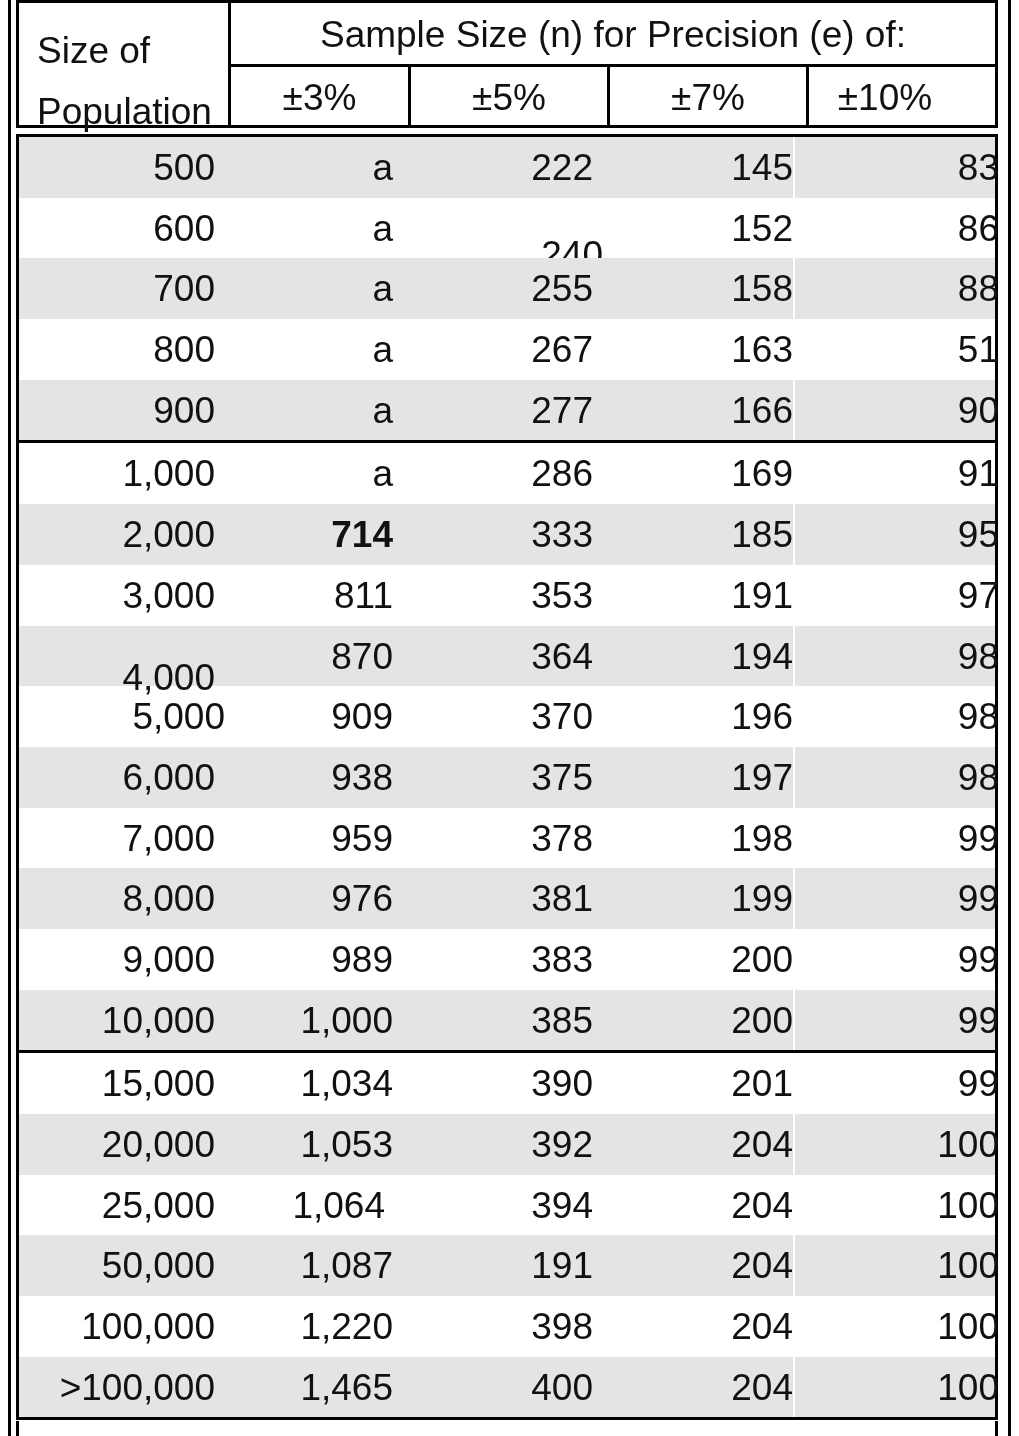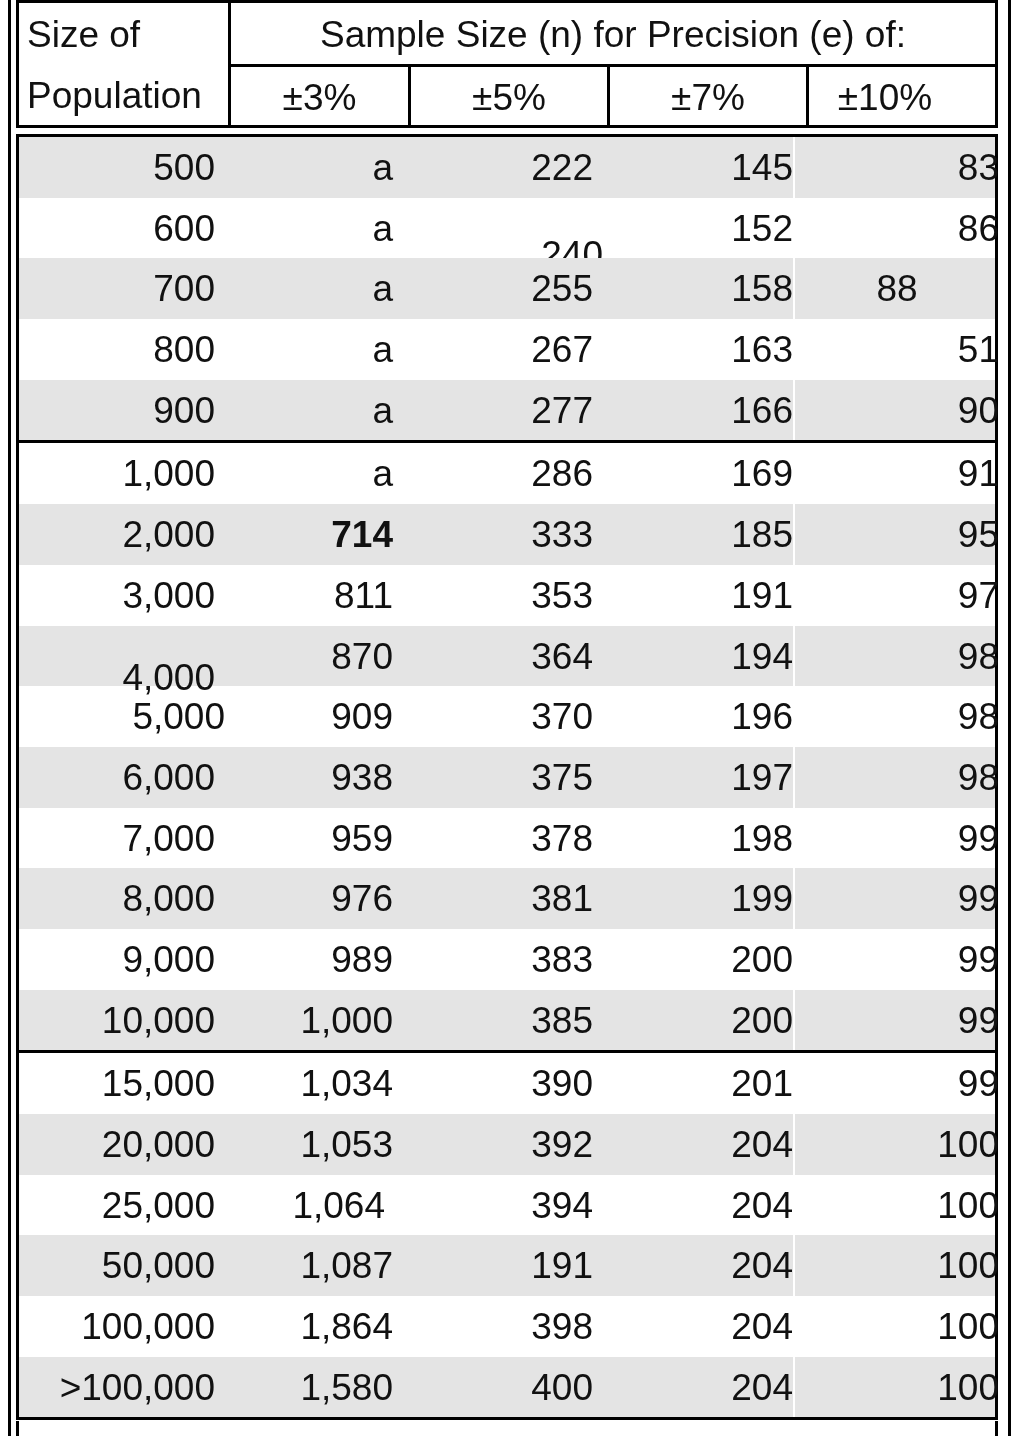--- a/index.html
+++ b/index.html
@@ -9,7 +9,7 @@
     .frame { position: absolute; left: 16px; top: 0; width: 982px; }
     .hdr { position: absolute; left: 0; top: 0; width: 982px; height: 128px; border: 3px solid #000; box-sizing: border-box; background: #fff; }
     .hdr .pop { position: absolute; left: 0; top: 0; width: 212px; height: 122px; border-right: 3px solid #000; box-sizing: border-box; }
-    .hdr .pop span { position: absolute; left: 8px; font-size: 37px; line-height: 1; }
+    .hdr .pop span { position: absolute; left: 18px; font-size: 37px; line-height: 1; margin-top: 16px; }
     .hdr .pop .l1 { top: 13px; }
     .hdr .pop .l2 { top: 74px; }
     .hdr .top { position: absolute; left: 212px; top: 0; width: 764px; height: 64px; border-bottom: 3px solid #000; box-sizing: border-box; text-align: center; font-size: 37px; line-height: 64px; }

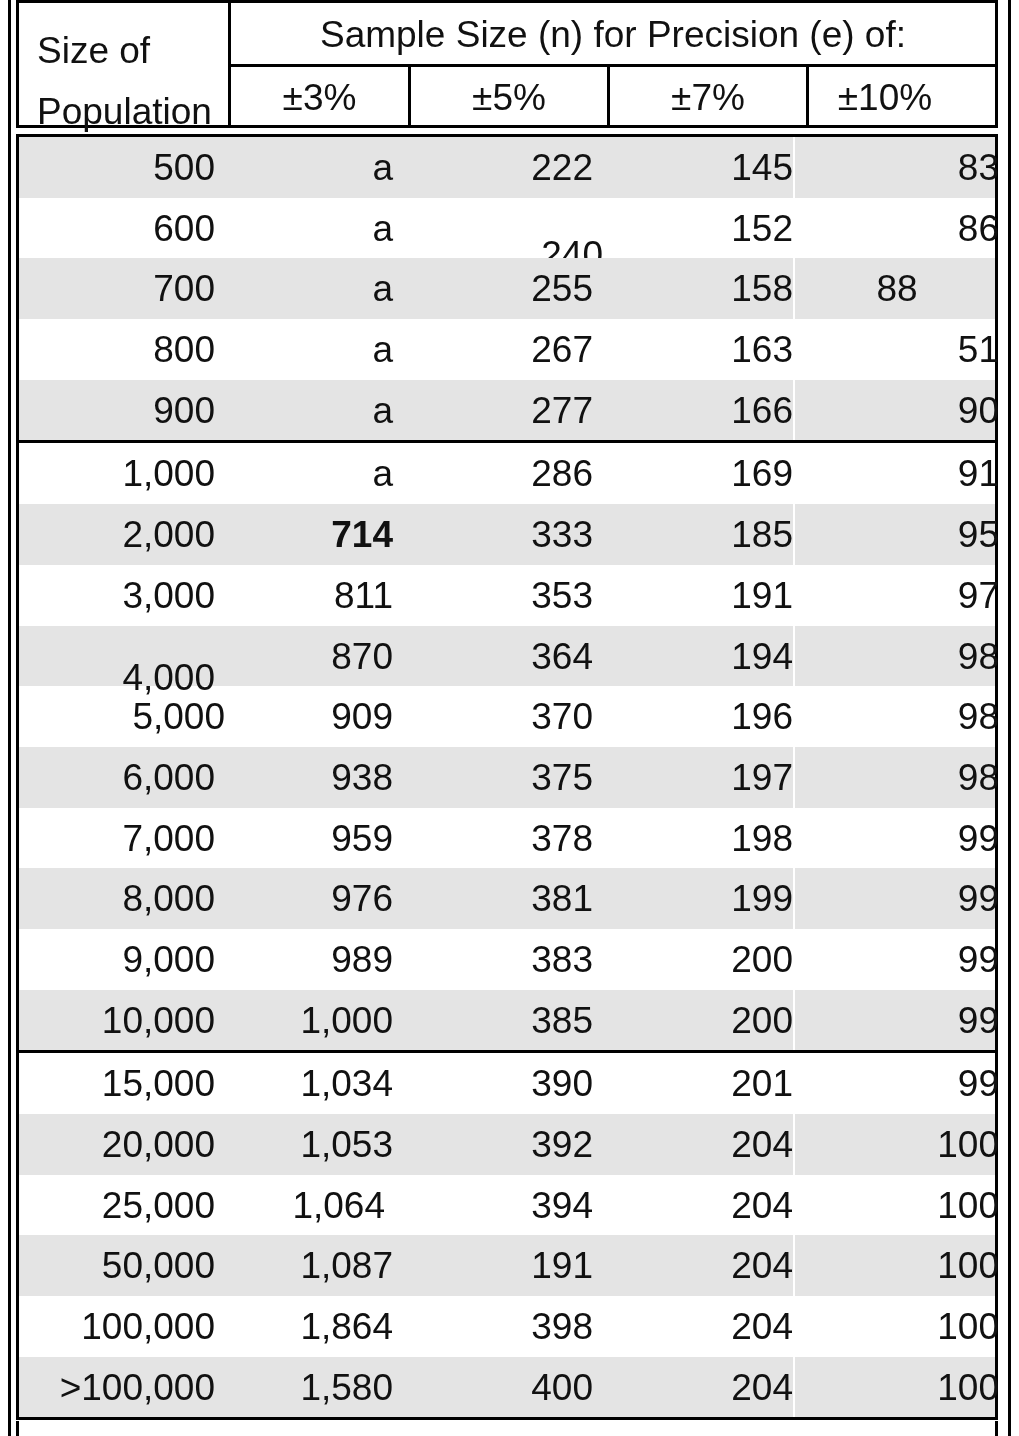--- a/index.html
+++ b/index.html
@@ -63,7 +63,7 @@
           <div class="c" style="left: 196px; width: 178px;">a</div>
           <div class="c" style="left: 374px; width: 200px;">255</div>
           <div class="c" style="left: 574px; width: 200px;">158</div>
-          <div class="c c4" style="left: 774px; width: 206px; text-align: center;">88</div>
+          <div class="c c4" style="left: 774px; width: 206px;">88</div>
         </div>
         <div class="row">
           <div class="c" style="left: 0px; width: 196px;">800</div>

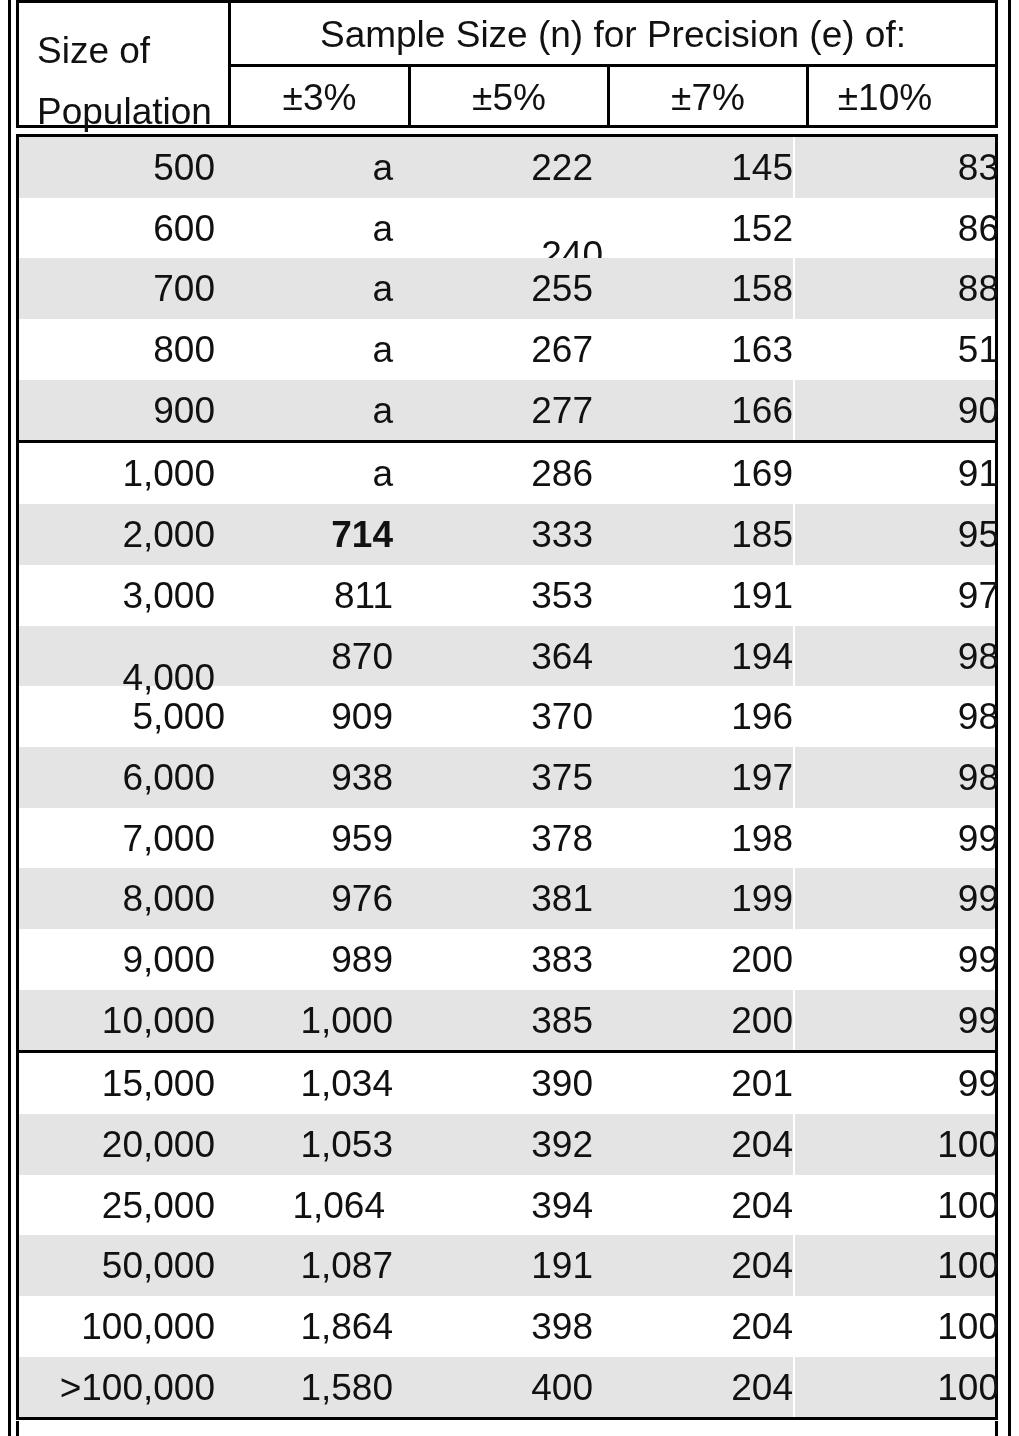--- a/index.html
+++ b/index.html
@@ -183,7 +183,7 @@
         </div>
         <div class="row">
           <div class="c" style="left: 0px; width: 196px;">100,000</div>
-          <div class="c" style="left: 196px; width: 178px;">1,864</div>
+          <div class="c" style="left: 196px; width: 178px;">1,220</div>
           <div class="c" style="left: 374px; width: 200px;">398</div>
           <div class="c" style="left: 574px; width: 200px;">204</div>
           <div class="c c4" style="left: 774px; width: 206px;">100</div>

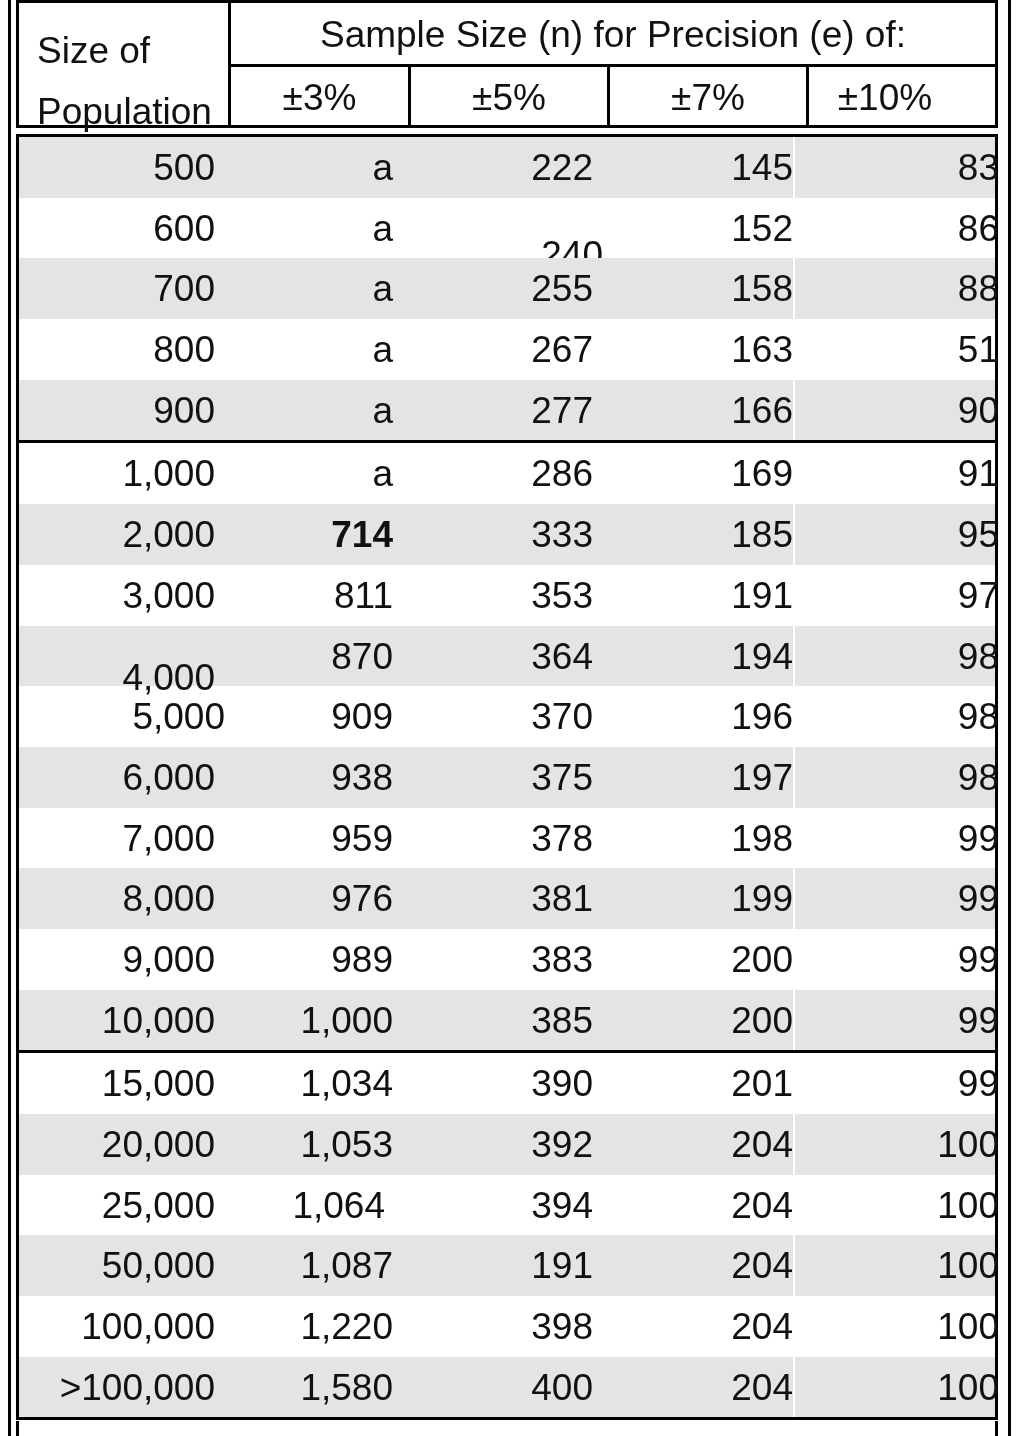--- a/index.html
+++ b/index.html
@@ -190,7 +190,7 @@
         </div>
         <div class="row alt">
           <div class="c" style="left: 0px; width: 196px;">&gt;100,000</div>
-          <div class="c" style="left: 196px; width: 178px;">1,580</div>
+          <div class="c" style="left: 196px; width: 178px;">1,465</div>
           <div class="c" style="left: 374px; width: 200px;">400</div>
           <div class="c" style="left: 574px; width: 200px;">204</div>
           <div class="c c4" style="left: 774px; width: 206px;">100</div>

